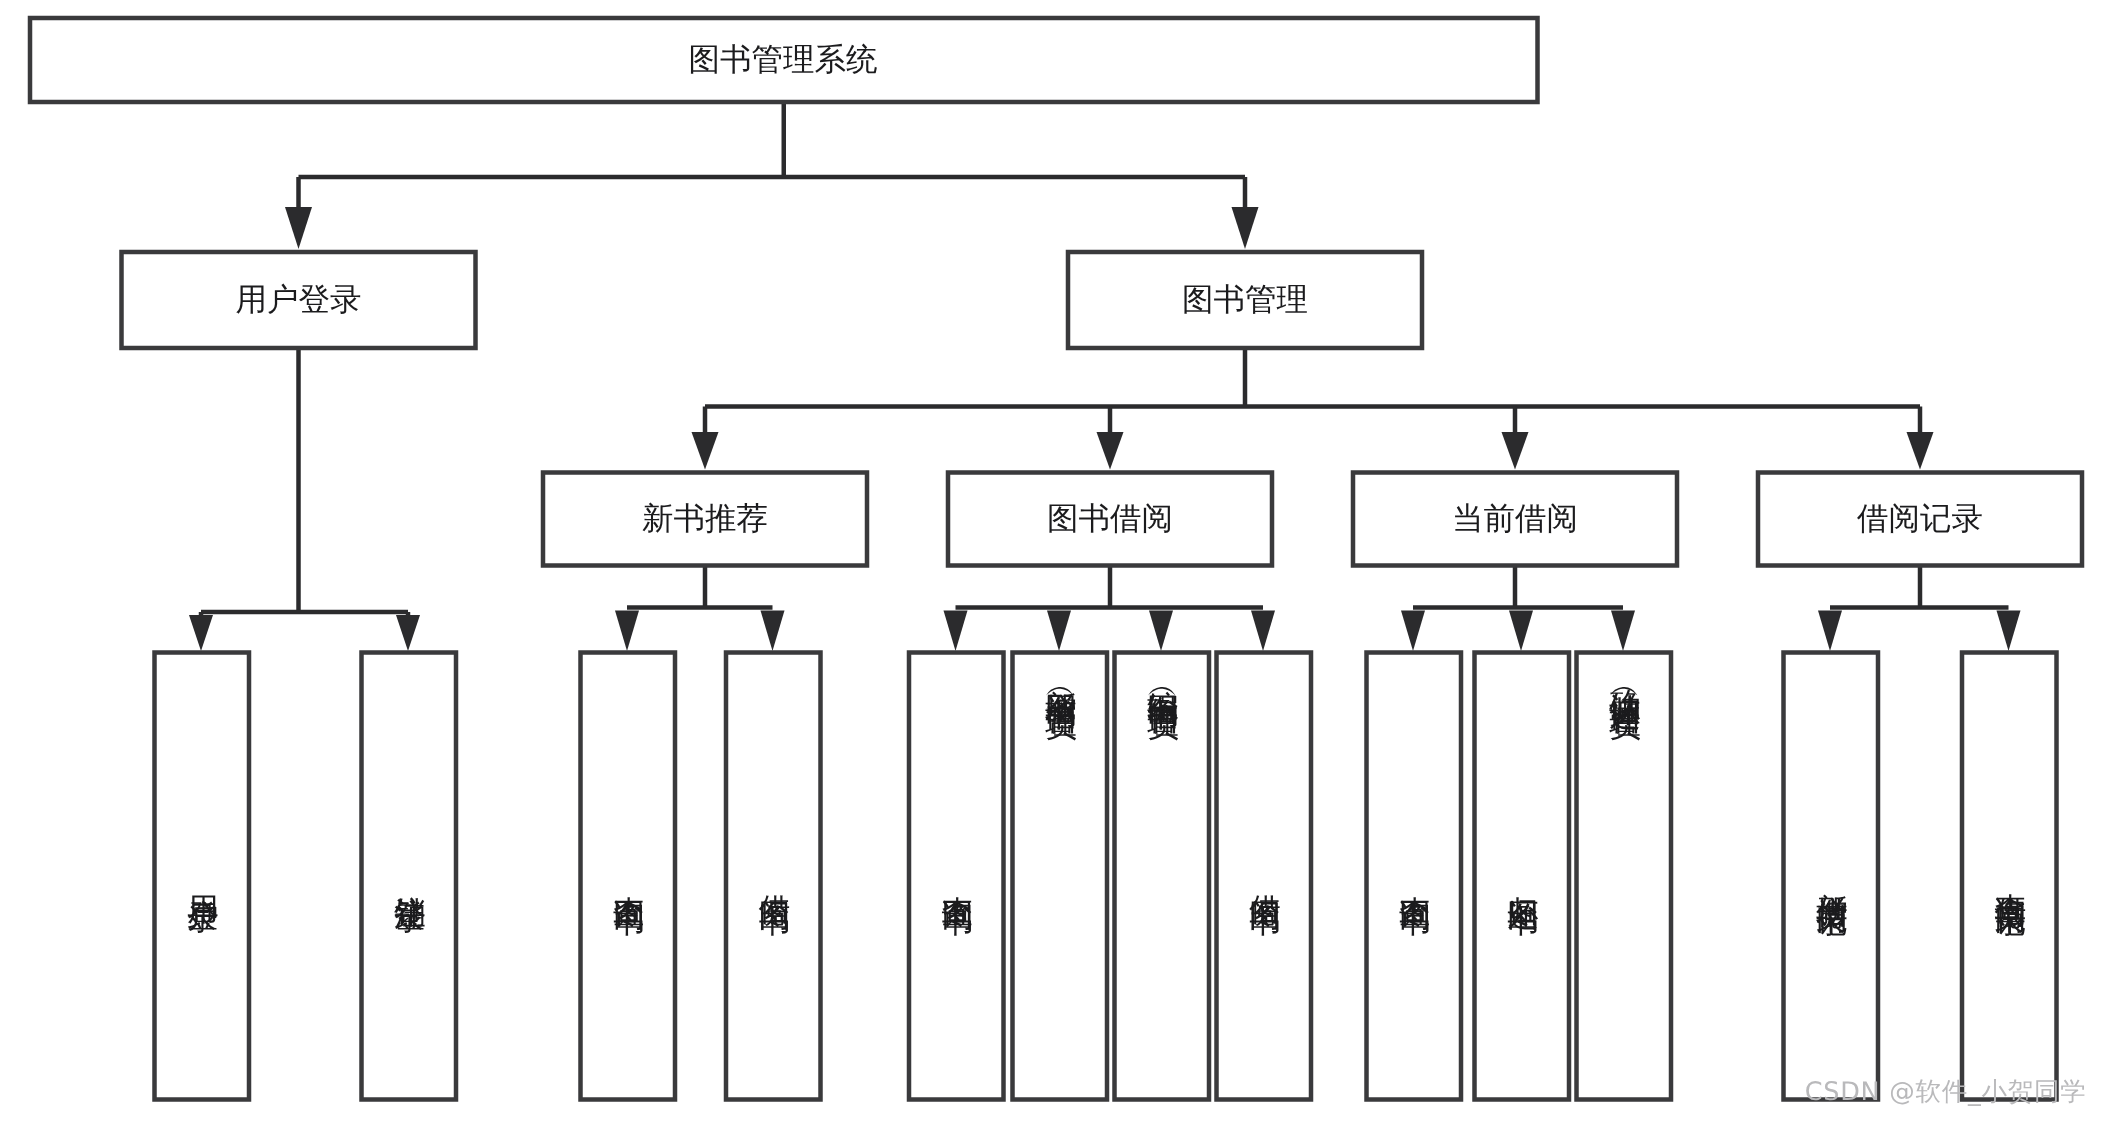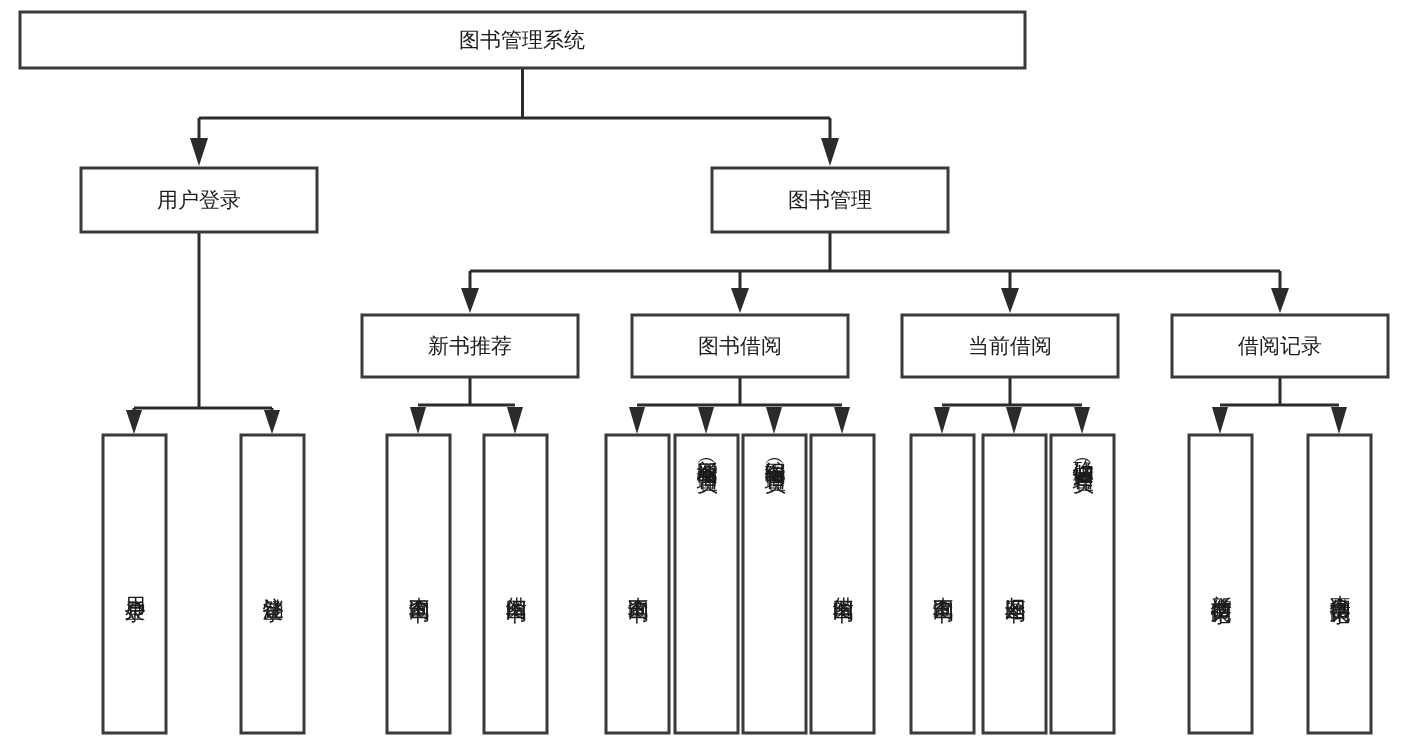--- a/index.html
+++ b/index.html
@@ -237,6 +237,7 @@
     <span class="leaf-label">查询借阅记录</span>
   </div>
 
+  <div class="watermark">CSDN @软件_小贺同学</div>
 
 </div>
 

